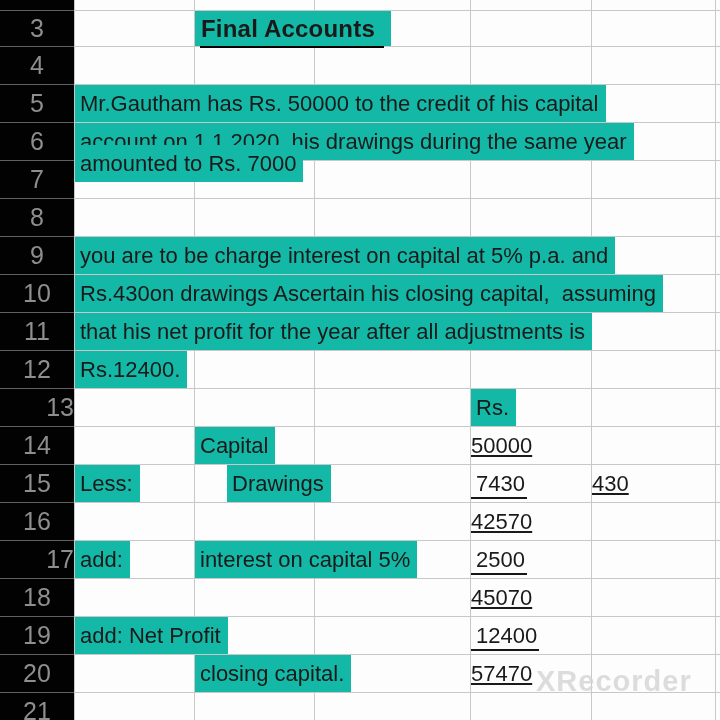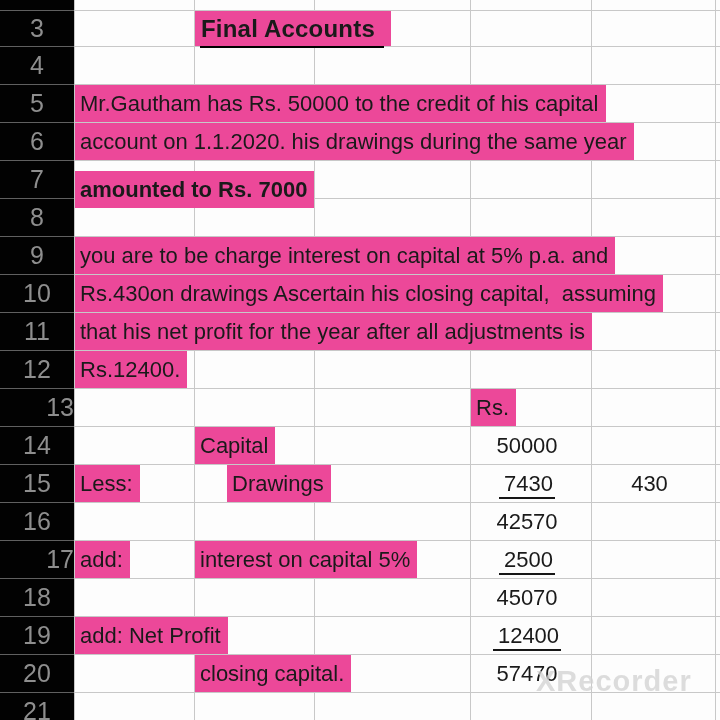--- a/index.html
+++ b/index.html
@@ -18,7 +18,7 @@
     color:#8e8e8e; font-size:25px; z-index:2; overflow:hidden;
   }
   .cell { position:absolute; font-size:22px; white-space:pre; z-index:2; overflow:visible; }
-  .cell.left  { background:#ec4899; padding:0 7px 0 5px; }
+  .cell.left  { background:#14b8a6; padding:0 7px 0 5px; }
   .cell.right { text-align:center; }
   .u {
     display:inline-block; line-height:27px;

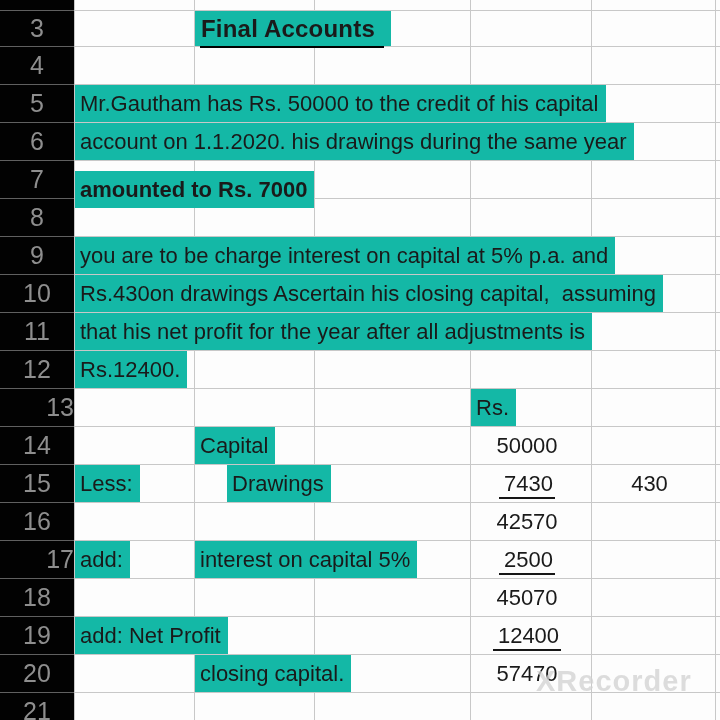--- a/index.html
+++ b/index.html
@@ -109,7 +109,7 @@
       <div class="cell left title" style="top: 11px; height: 35px; line-height: 35px; left: 195px;"><span class="u">Final Accounts</span></div>
       <div class="cell left" style="top: 85px; height: 37px; line-height: 37px; left: 75px;">Mr.Gautham has Rs. 50000 to the credit of his capital</div>
       <div class="cell left" style="top: 123px; height: 37px; line-height: 37px; left: 75px;">account on 1.1.2020. his drawings during the same year</div>
-      <div class="cell left" style="top: 171px; height: 37px; line-height: 37px; left: 75px; font-weight: bold;">amounted to Rs. 7000</div>
+      <div class="cell left" style="top: 145px; height: 37px; line-height: 37px; left: 75px;">amounted to Rs. 7000</div>
       <div class="cell left" style="top: 237px; height: 37px; line-height: 37px; left: 75px;">you are to be charge interest on capital at 5% p.a. and</div>
       <div class="cell left" style="top: 275px; height: 37px; line-height: 37px; left: 75px;">Rs.430on drawings Ascertain his closing capital,  assuming</div>
       <div class="cell left" style="top: 313px; height: 37px; line-height: 37px; left: 75px;">that his net profit for the year after all adjustments is</div>

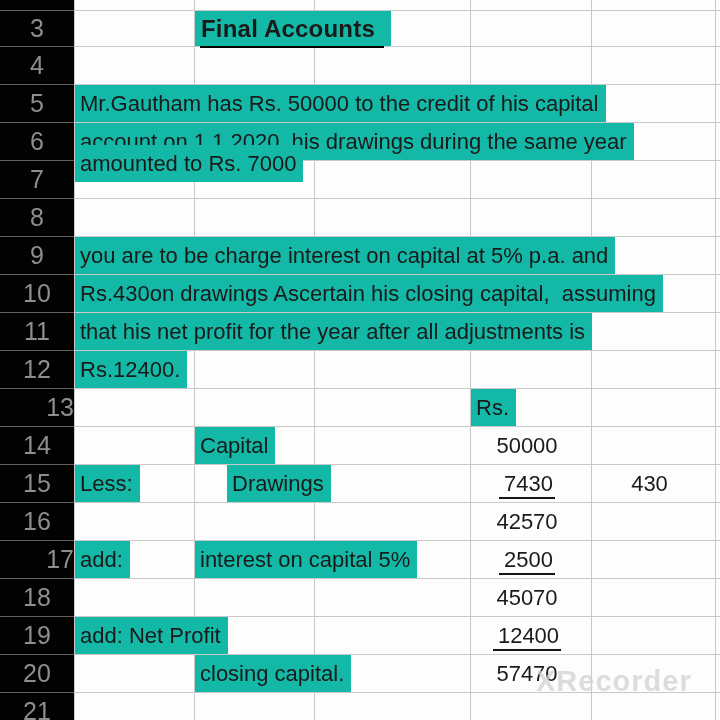--- a/index.html
+++ b/index.html
@@ -19,7 +19,7 @@
   }
   .cell { position:absolute; font-size:22px; white-space:pre; z-index:2; overflow:visible; }
   .cell.left  { background:#14b8a6; padding:0 7px 0 5px; }
-  .cell.right { text-align:center; }
+  .cell.right { text-align:left;text-decoration:underline; }
   .u {
     display:inline-block; line-height:27px;
     border-bottom:2px solid #161616; padding:0 2px 0 5px;

